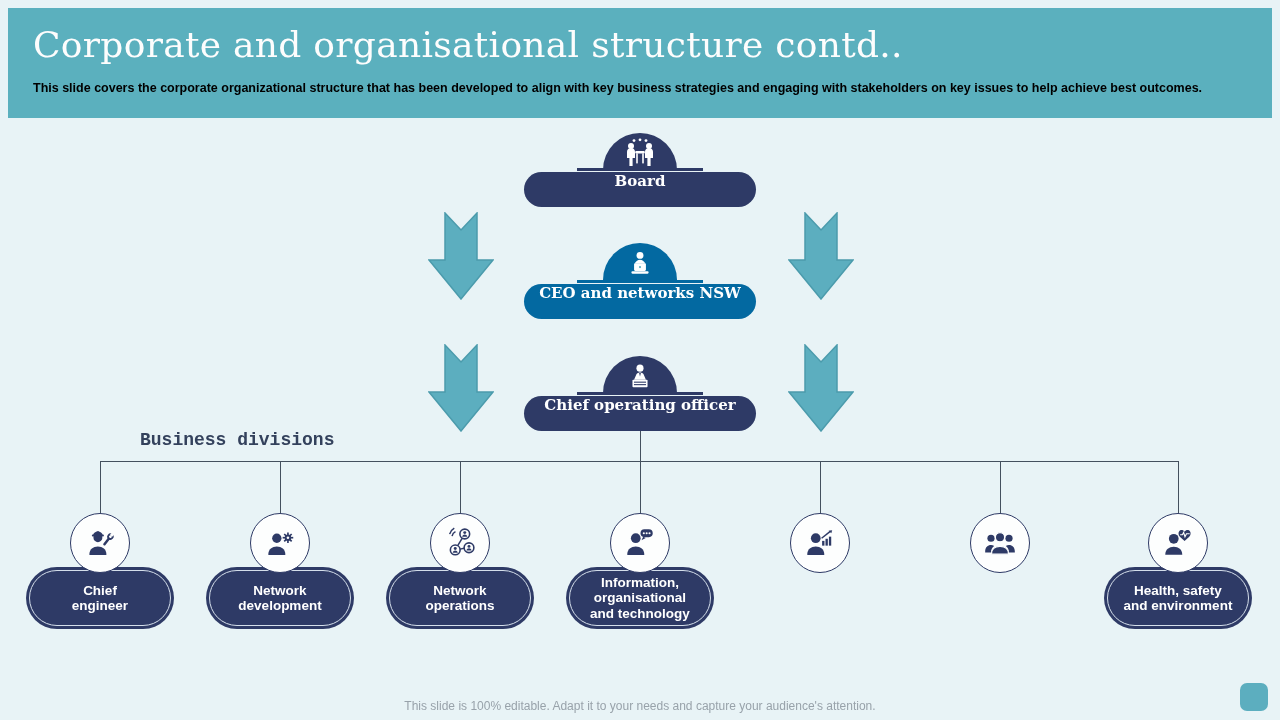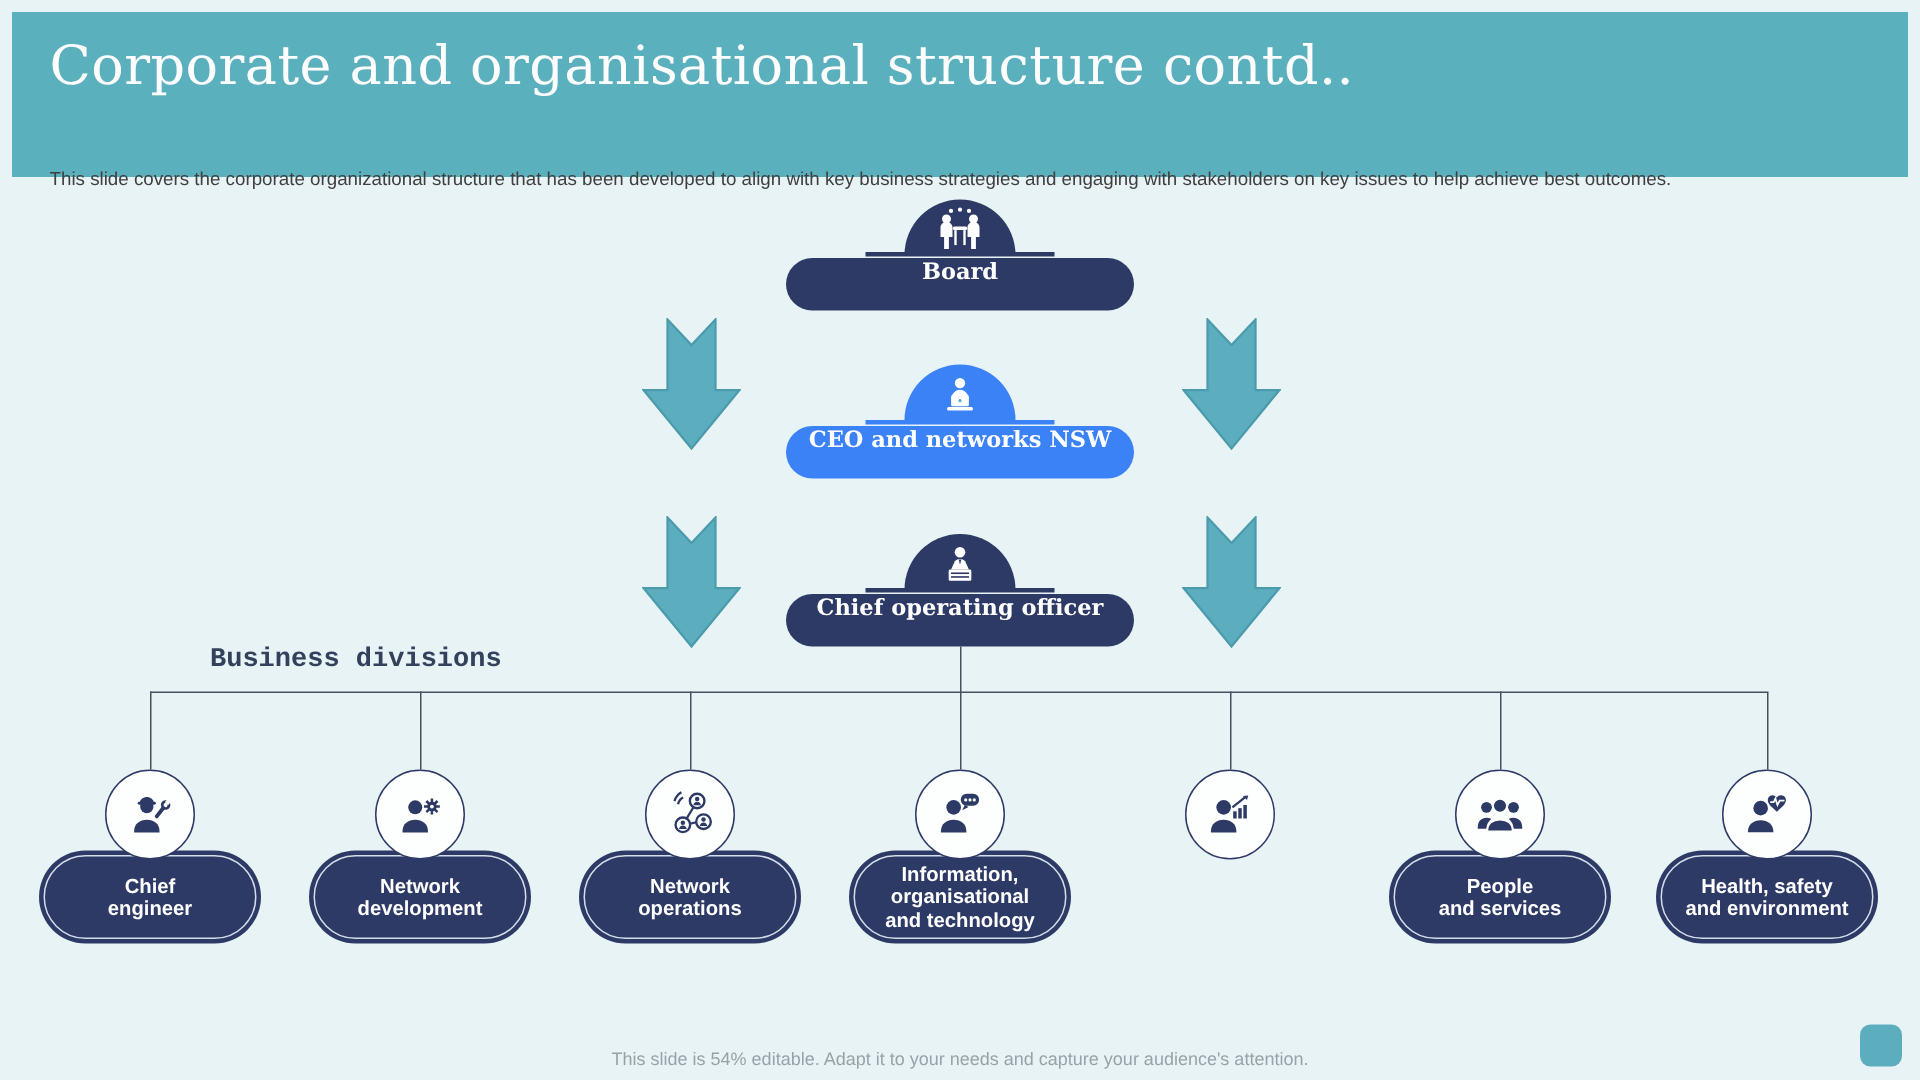--- a/index.html
+++ b/index.html
@@ -9,8 +9,8 @@
   .header{position:absolute;left:8px;top:8px;width:1264px;height:110px;background:#5BB0BE;}
   .title{position:absolute;left:25px;top:16px;width:1200px;color:#FDFDFD;
          font-family:"DejaVu Serif",serif;font-size:36px;font-weight:500;letter-spacing:.3px;}
-  .subtitle{position:absolute;left:25px;top:73px;width:1180px;color:#404040;
-         font-size:12.5px;font-weight:400;margin-top:31px;}
+  .subtitle{position:absolute;left:25px;top:73px;width:1180px;color:#000000;
+         font-size:12.5px;font-weight:700;}
   
   .dome{position:absolute;width:74px;height:37px;border-radius:37px 37px 0 0;
         display:flex;align-items:flex-end;justify-content:center;}

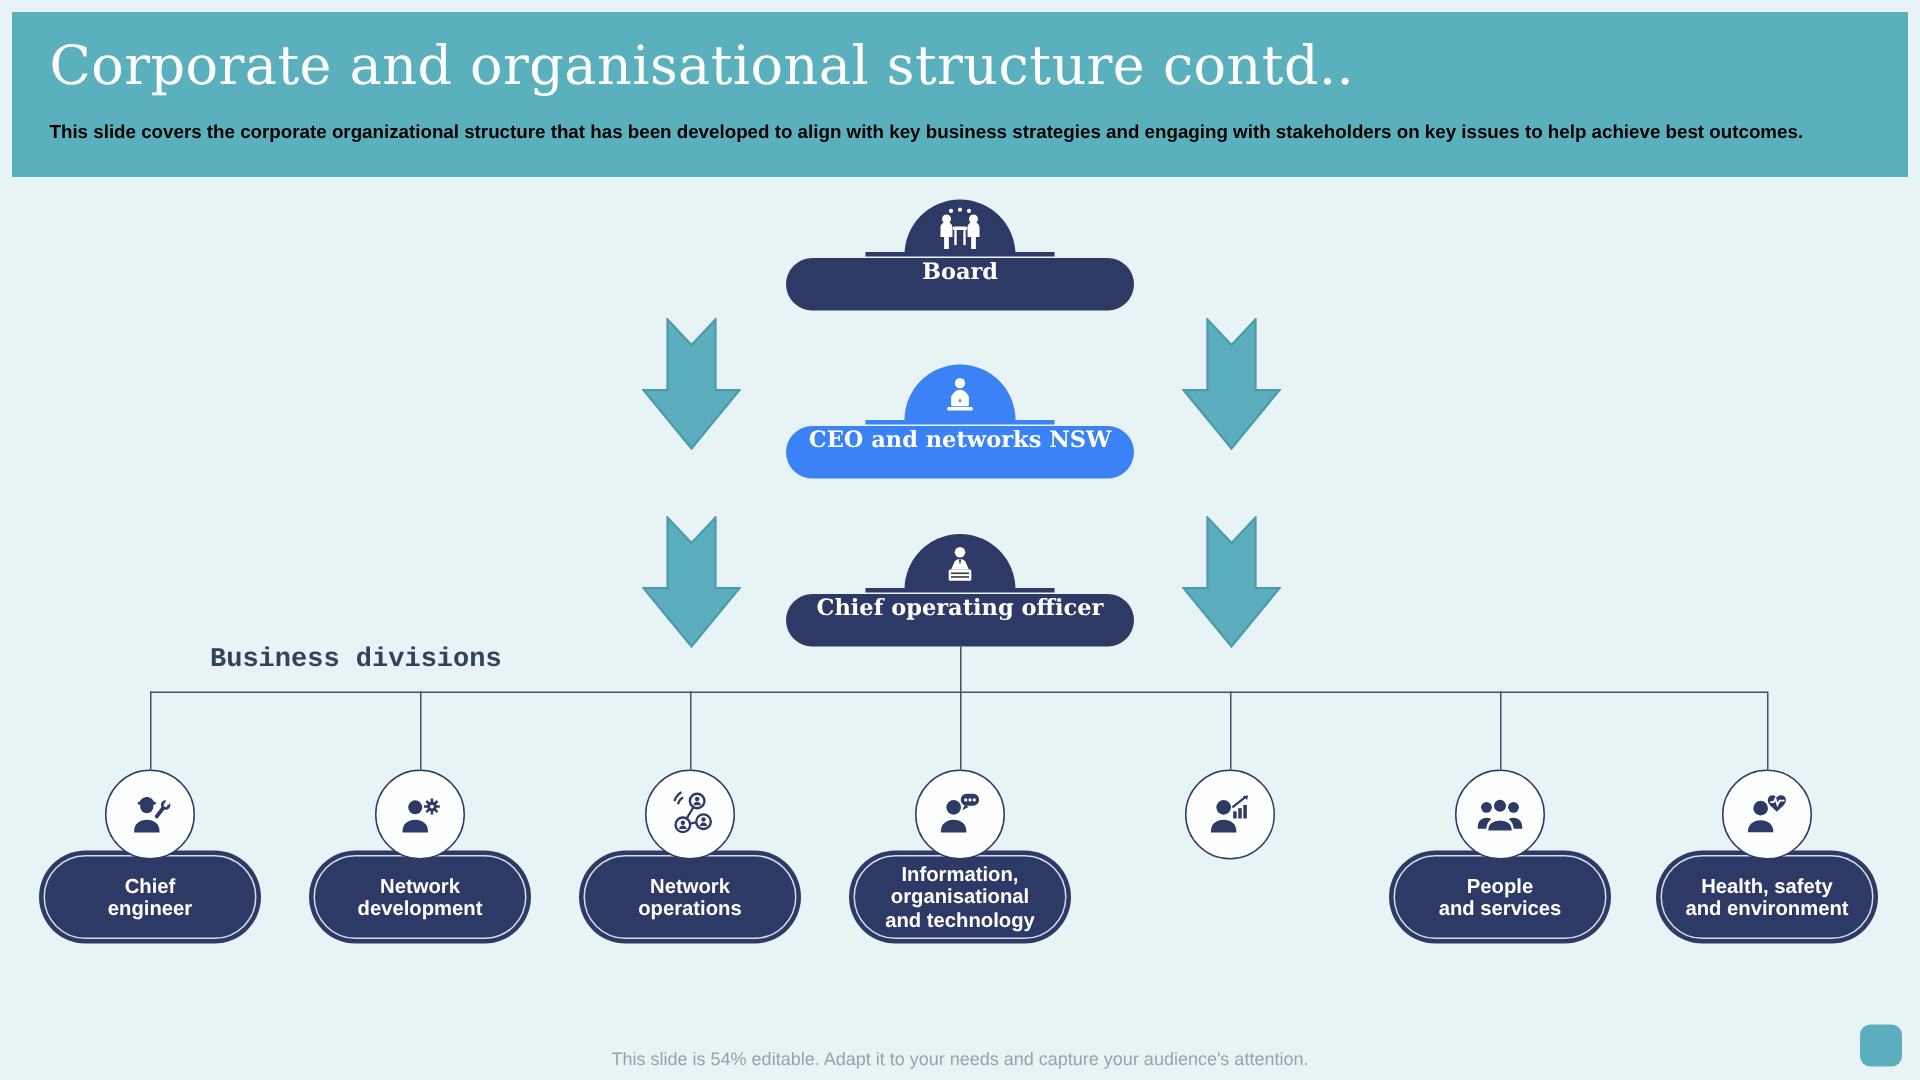--- a/index.html
+++ b/index.html
@@ -20,7 +20,7 @@
         display:flex;align-items:flex-start;justify-content:center;color:#fff;
         font-family:"DejaVu Serif",serif;font-weight:700;font-size:15px;}
   .navy{background:#2E3A66;}
-  .tealfill{background:#3b82f6;}
+  .tealfill{background:#0369a1;}
   
   .arrow{position:absolute;width:66px;height:88px;}
   

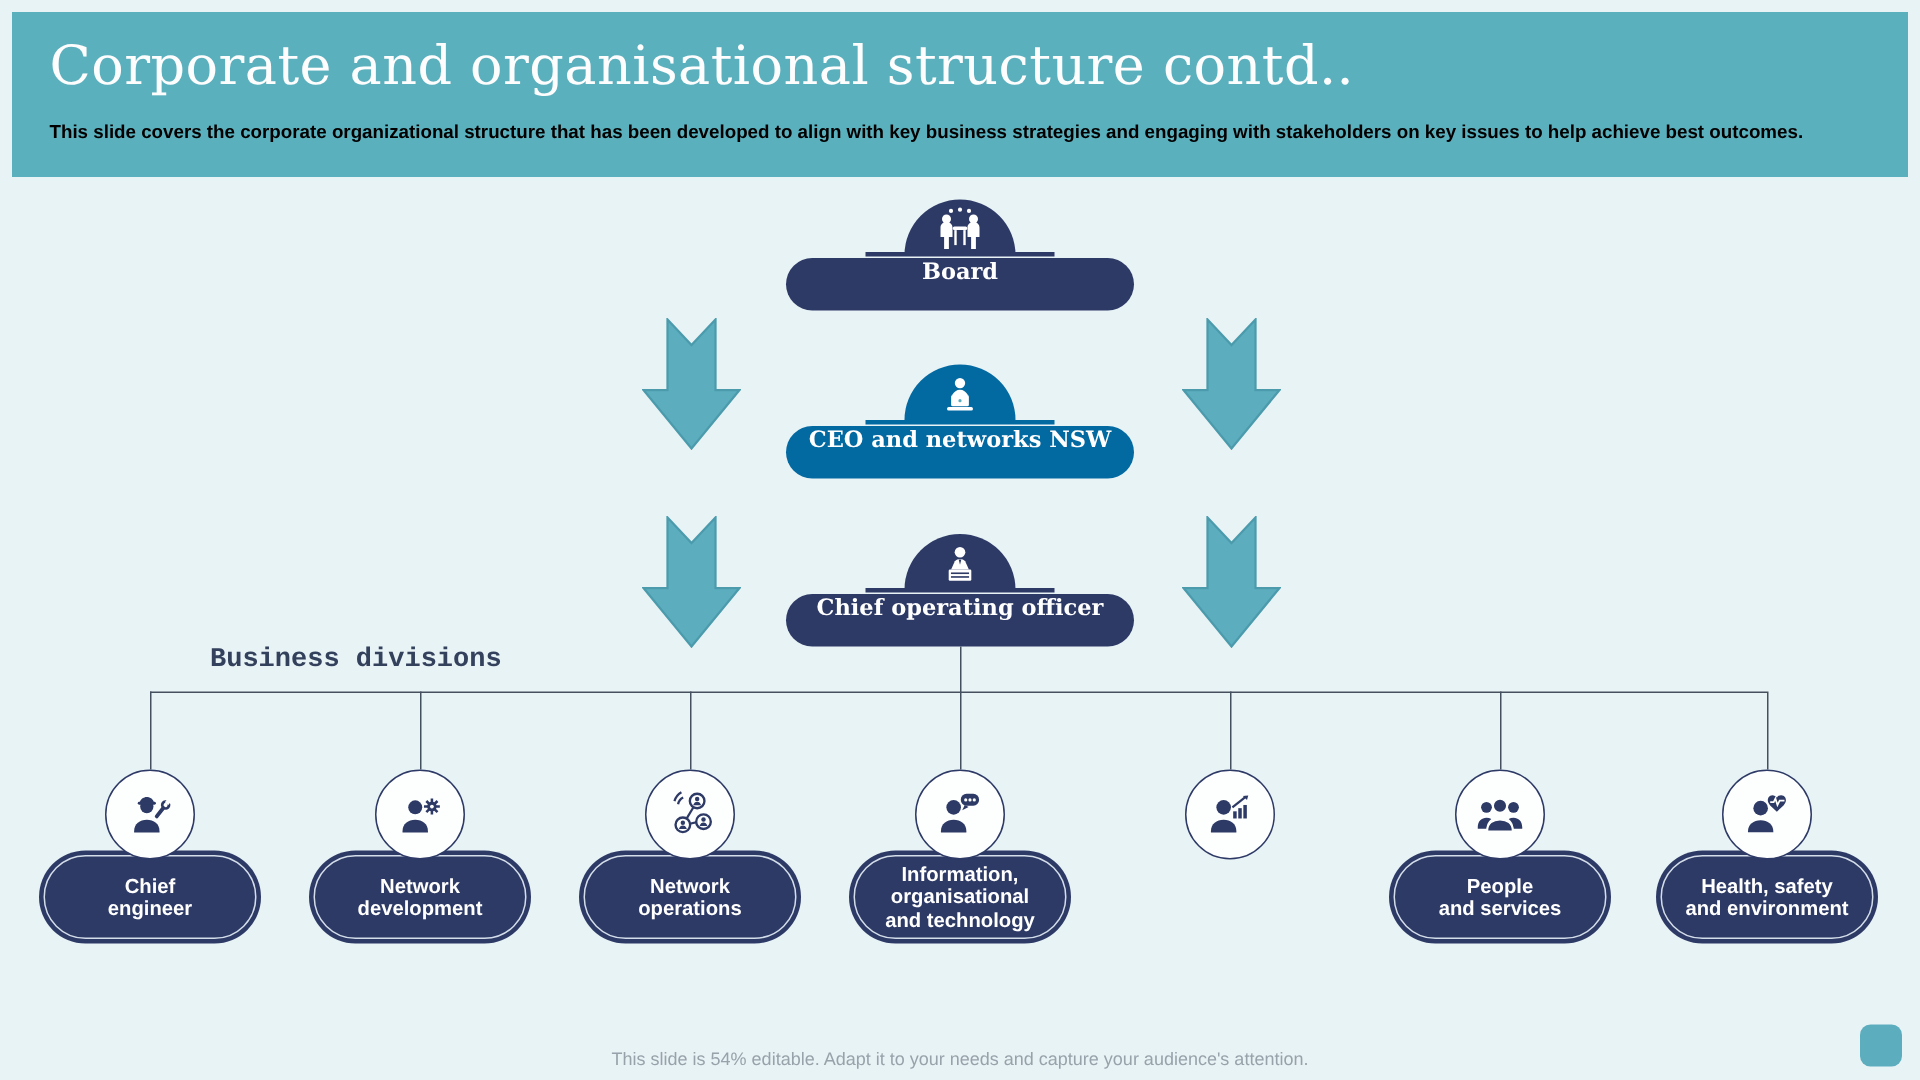--- a/index.html
+++ b/index.html
@@ -234,10 +234,6 @@
       <path d="M9 27c0-4.4 3.4-6.9 8-6.9s8 2.5 8 6.9v.6H9z" stroke="#FDFEFE" stroke-width="1.2"></path>
     </svg>
   </div>
-  <div class="divpill" style="left:926px;">
-    <span>People
-and services</span>
-  </div>
 
   <div class="circle" style="left:1148px;">
     <svg width="36" height="36" viewBox="0 0 34 34" fill="#2E3A66">

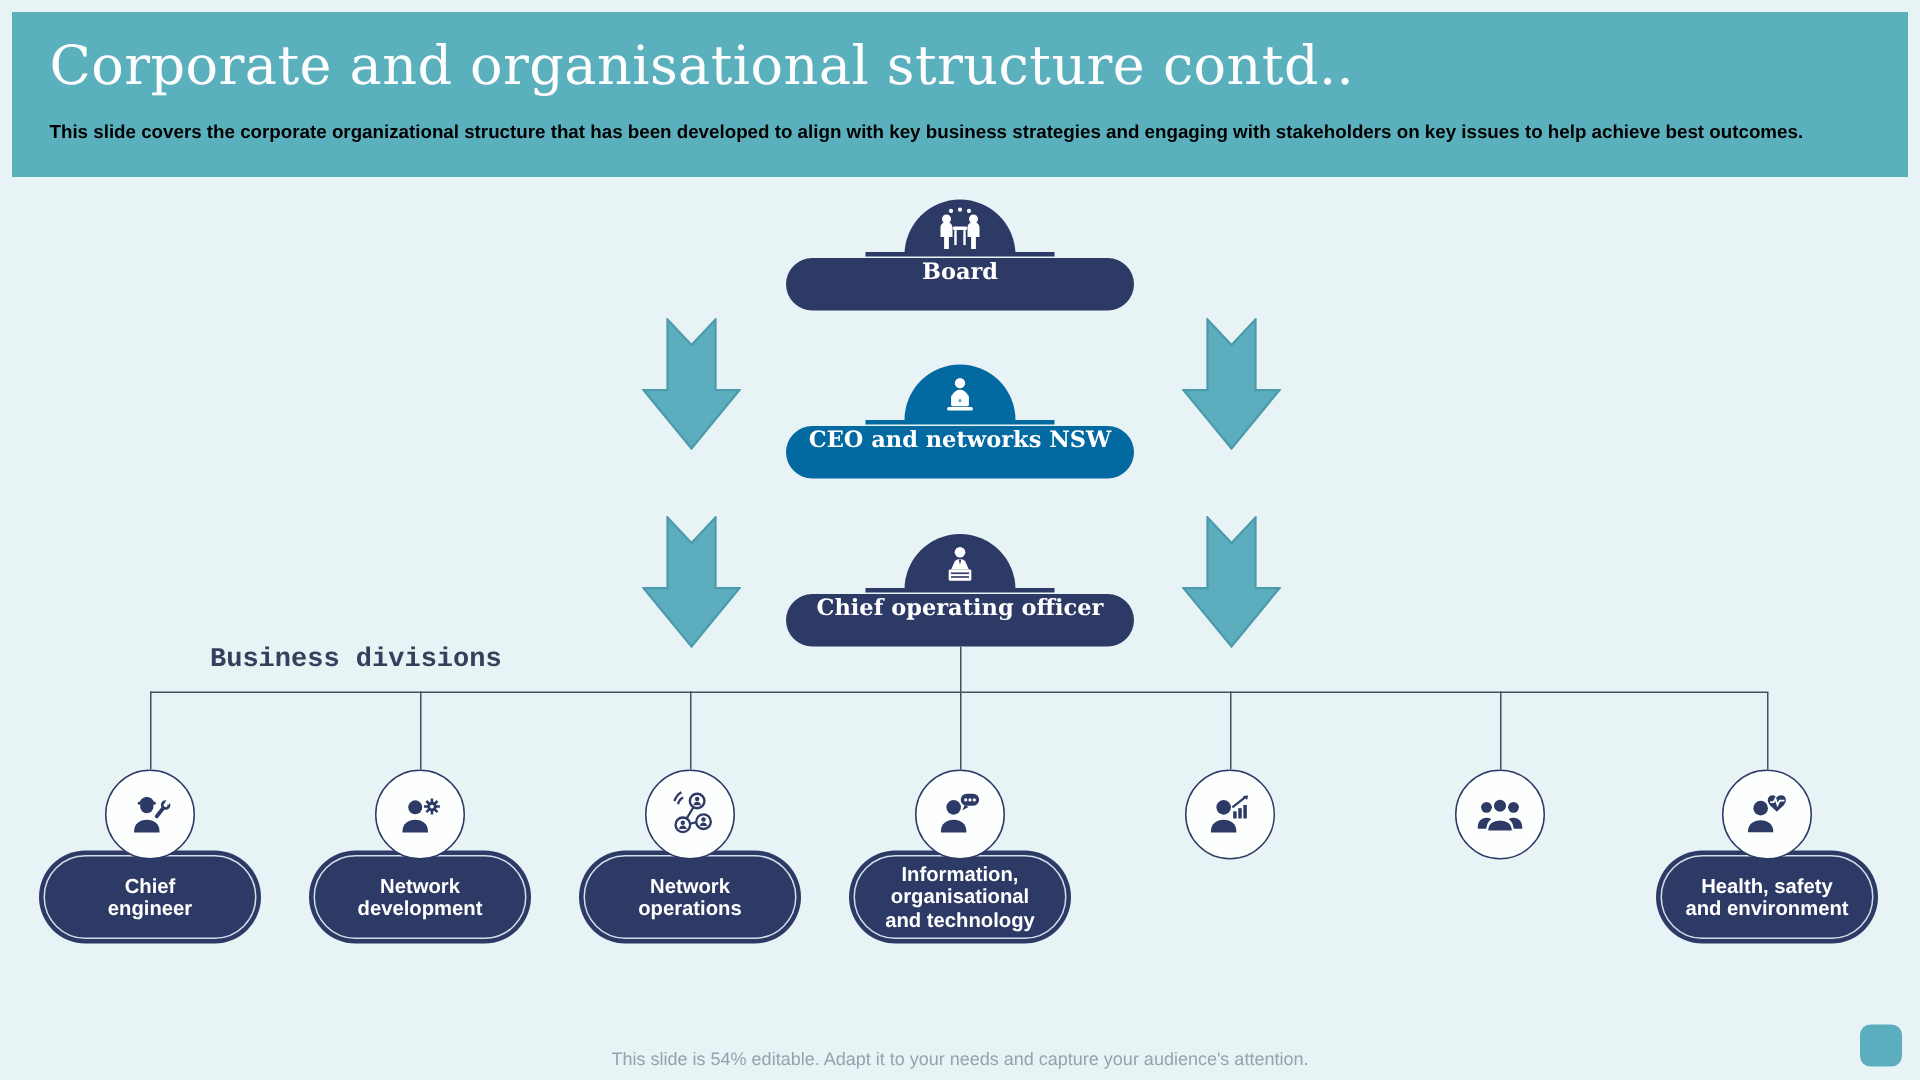--- a/index.html
+++ b/index.html
@@ -248,7 +248,7 @@
 and environment</span>
   </div>
 
-  <div class="footer">This slide is 54% editable. Adapt it to your needs and capture your audience's attention.</div>
+  <div class="footer">This slide is 100% editable. Adapt it to your needs and capture your audience's attention.</div>
   <div class="corner-chip"></div>
 
 </div>

